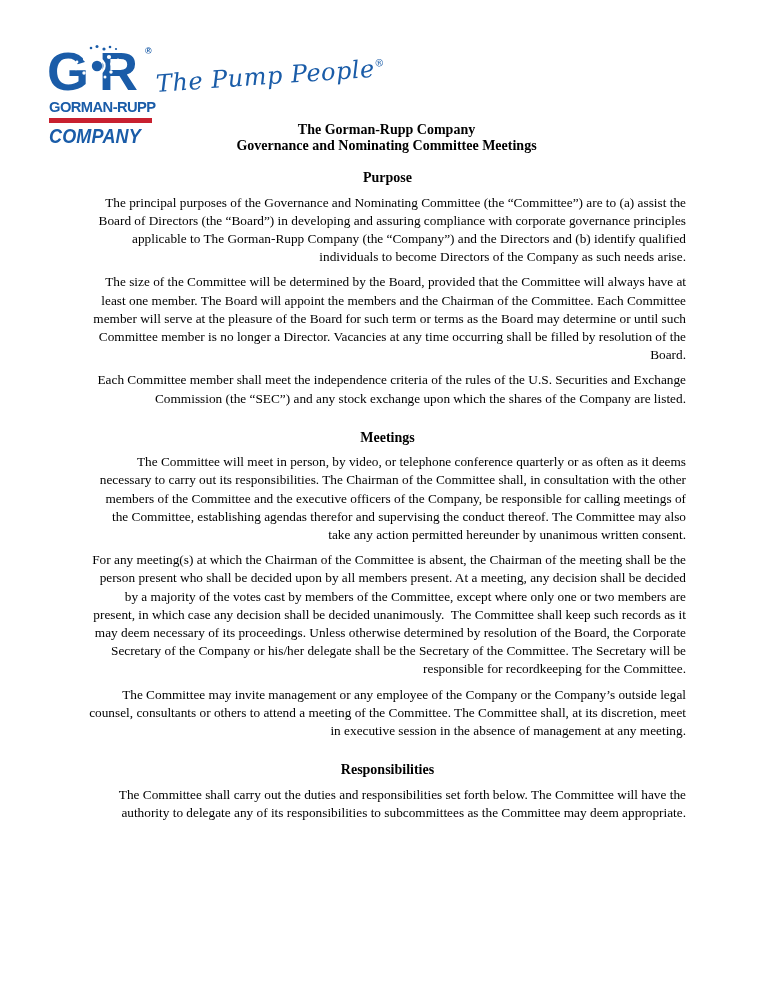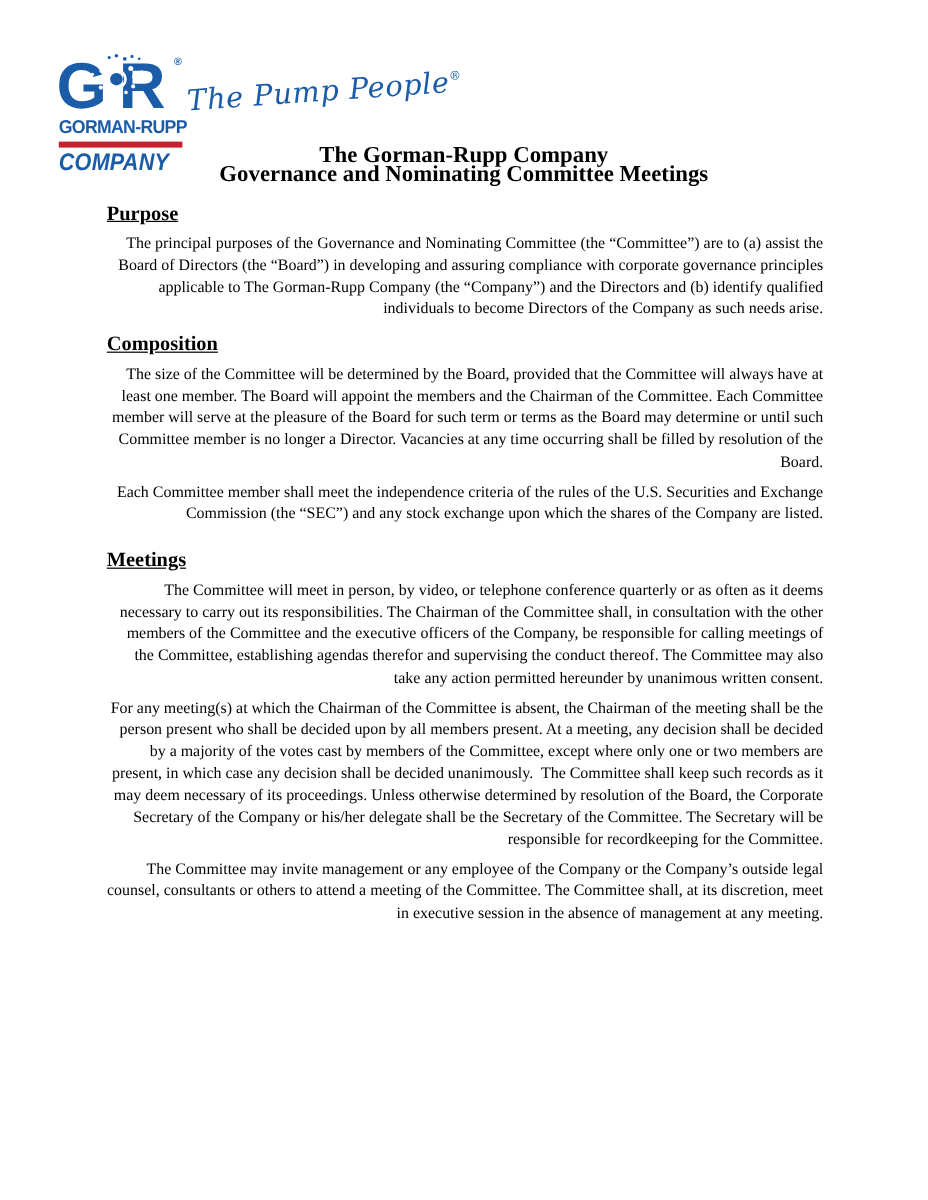--- a/index.html
+++ b/index.html
@@ -74,7 +74,7 @@
     width: 773px;
     text-align: center;
     font-weight: bold;
-    font-size: 19px;
+    font-size: 14px;
     line-height: 15.5px;
   }
 

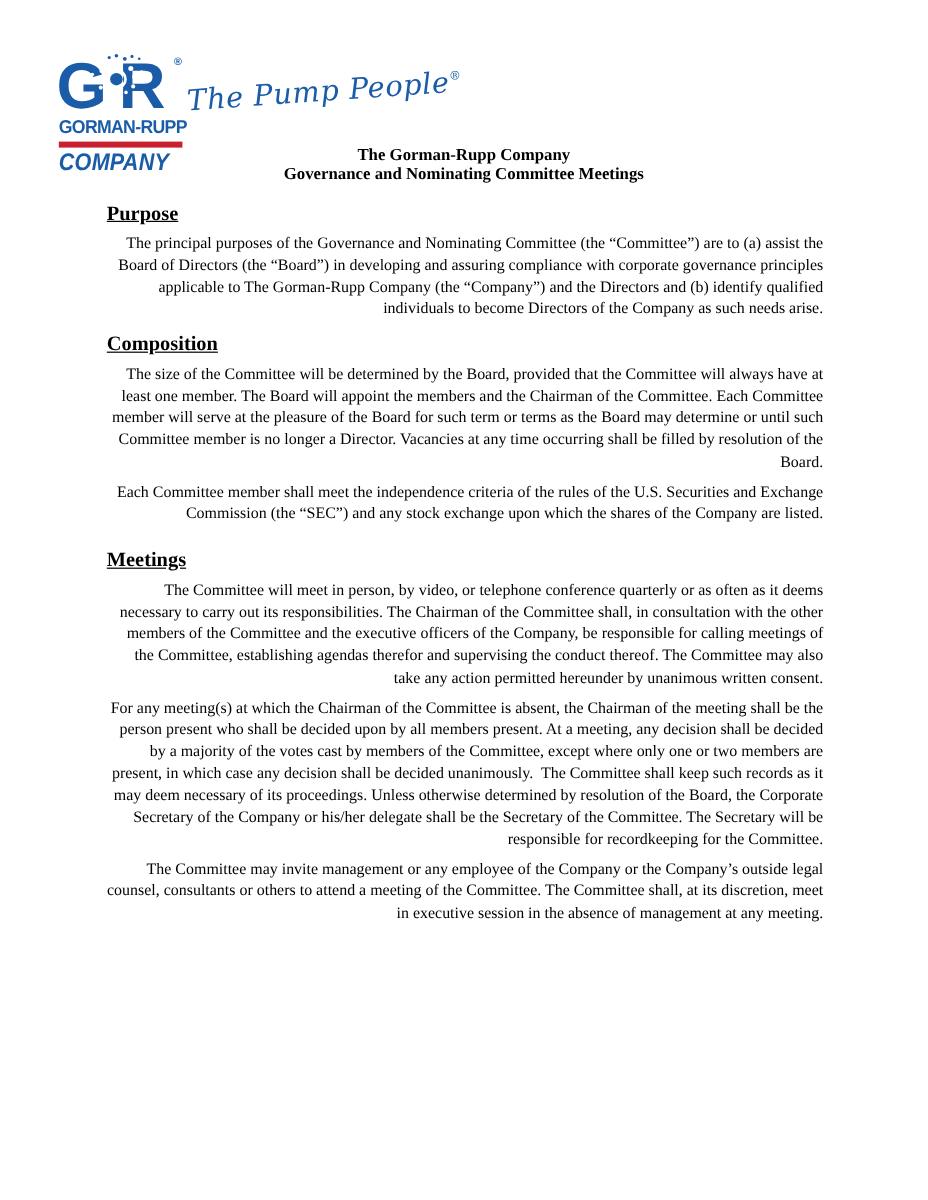--- a/index.html
+++ b/index.html
@@ -88,11 +88,11 @@
     line-height: 18.2px;
   }
   .section-heading {
-    font-size: 17px;
+    font-size: 14px;
     line-height: 15.5px;
     font-weight: bold;
-    text-decoration: underline;
     margin: 13px 0 8px 0;
+    text-align: center;
   }
   .section:first-child .section-heading { margin-top: 7px; }
   .section-meetings .section-heading,

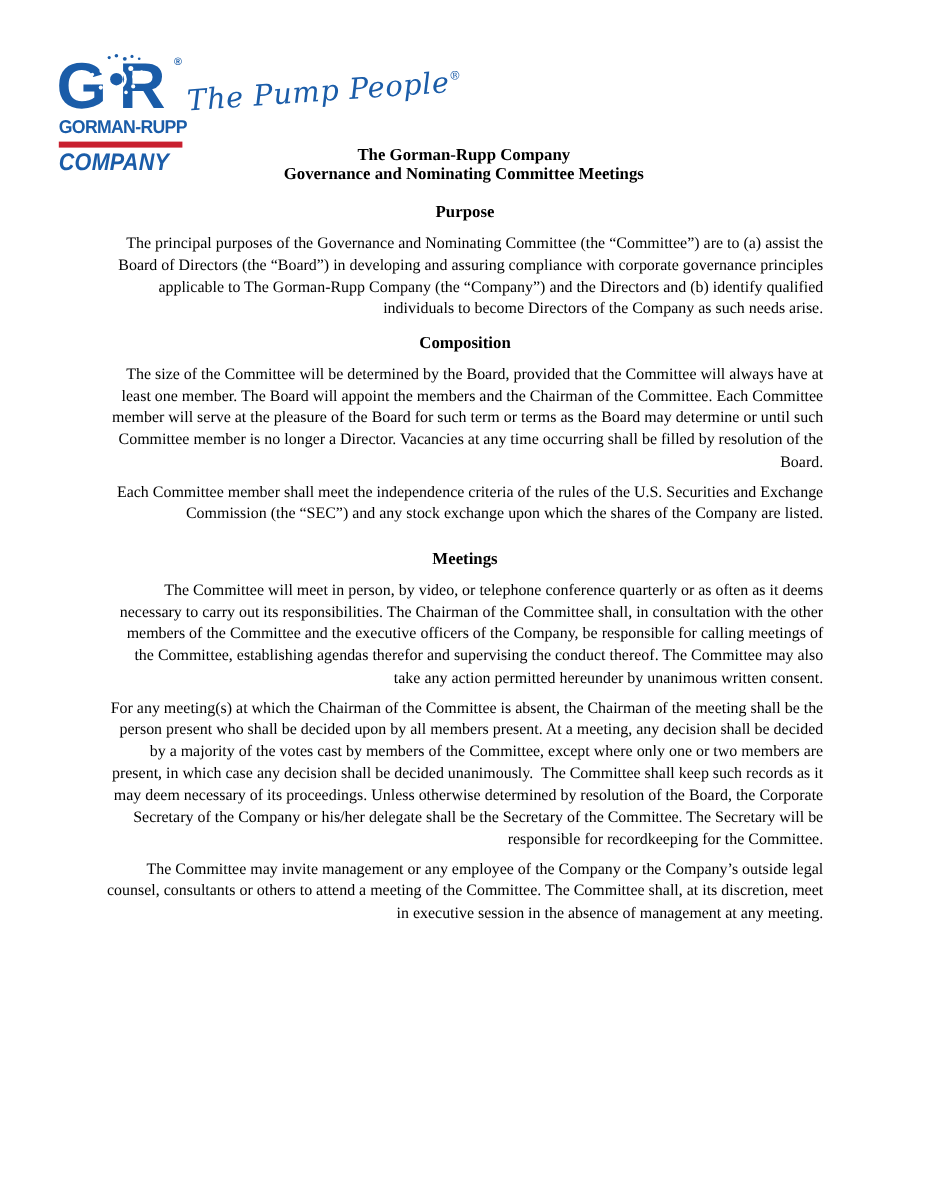--- a/index.html
+++ b/index.html
@@ -162,7 +162,6 @@
     </div>
 
     <div class="section section-composition">
-      <div class="section-heading">Composition</div>
       <p>The size of the Committee will be determined by the Board, provided that the Committee will always have at least one member. The Board will appoint the members and the Chairman of the Committee. Each Committee member will serve at the pleasure of the Board for such term or terms as the Board may determine or until such Committee member is no longer a Director. Vacancies at any time occurring shall be filled by resolution of the Board.</p>
       <p>Each Committee member shall meet the independence criteria of the rules of the U.S. Securities and Exchange Commission (the “SEC”) and any stock exchange upon which the shares of the Company are listed.</p>
     </div>

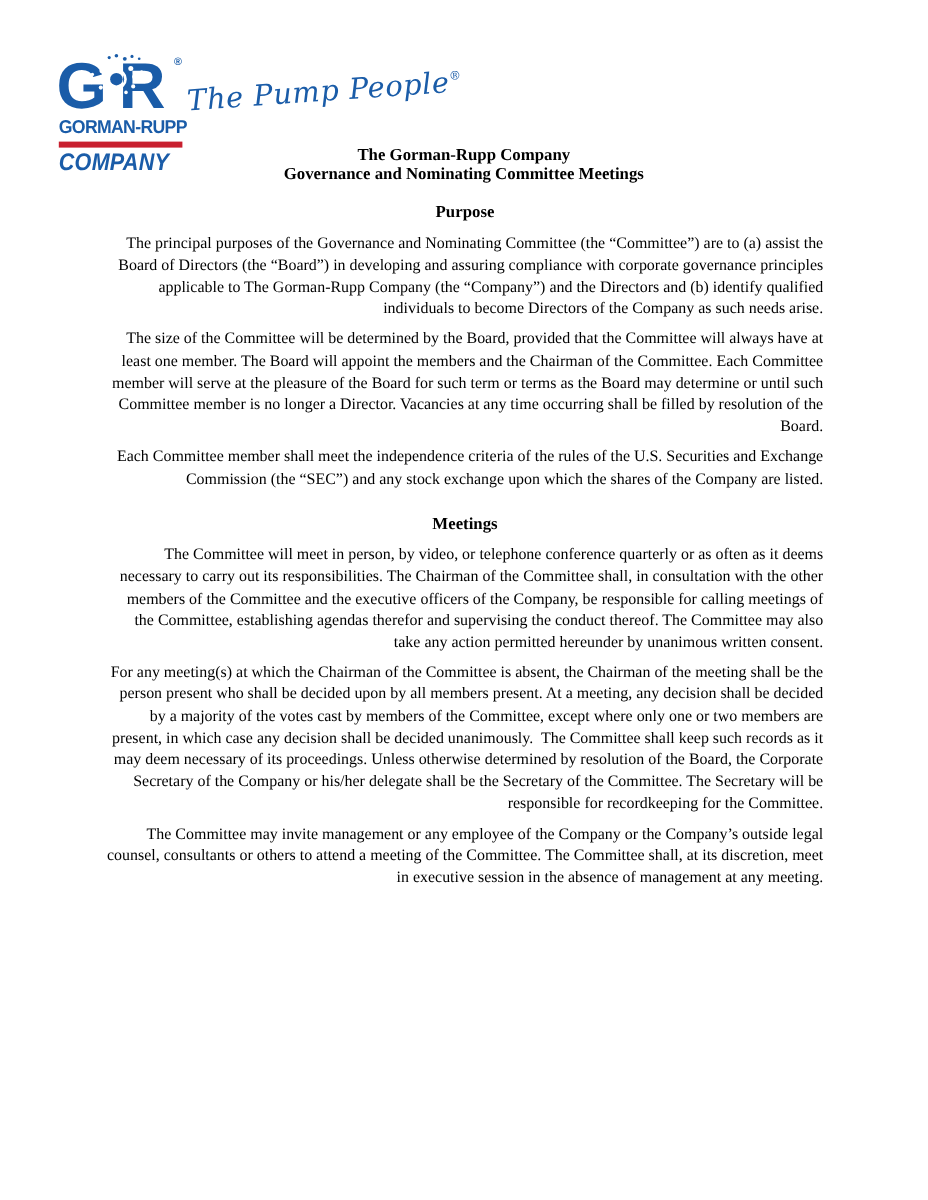--- a/index.html
+++ b/index.html
@@ -173,6 +173,10 @@
       <p>The Committee may invite management or any employee of the Company or the Company’s outside legal counsel, consultants or others to attend a meeting of the Committee. The Committee shall, at its discretion, meet in executive session in the absence of management at any meeting.</p>
     </div>
 
+    <div class="section section-responsibilities">
+      <div class="section-heading">Responsibilities</div>
+      <p>The Committee shall carry out the duties and responsibilities set forth below. The Committee will have the authority to delegate any of its responsibilities to subcommittees as the Committee may deem appropriate.</p>
+    </div>
 
   </div>
 </div>

